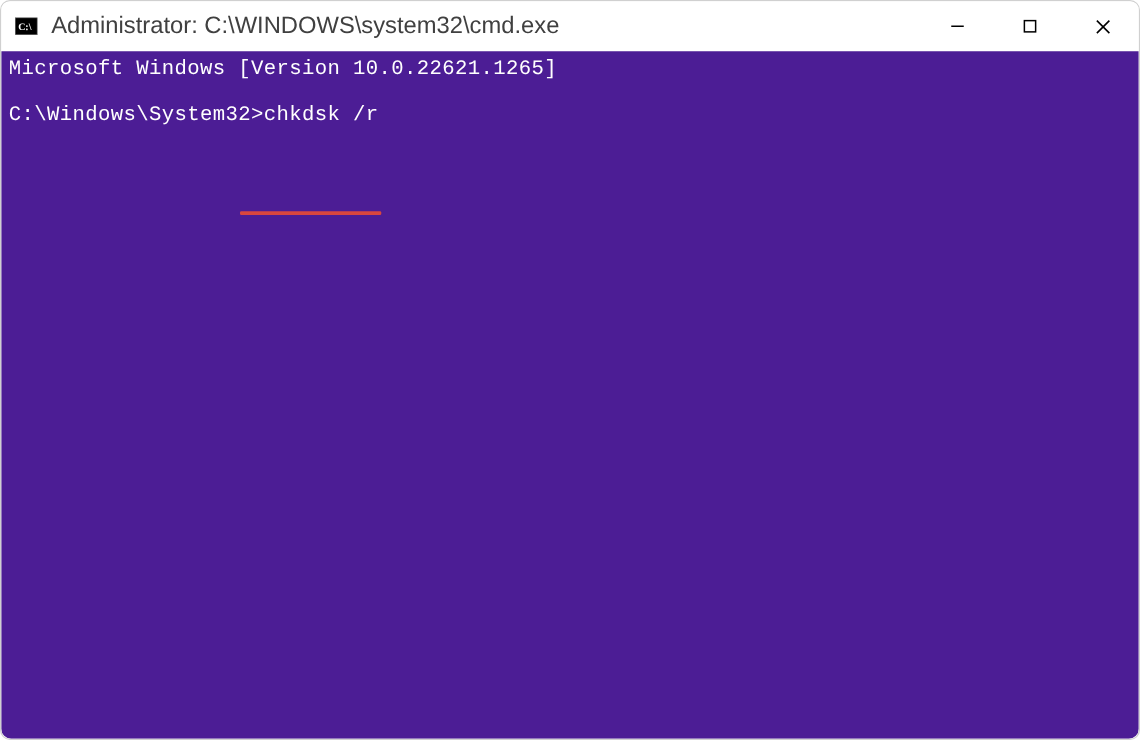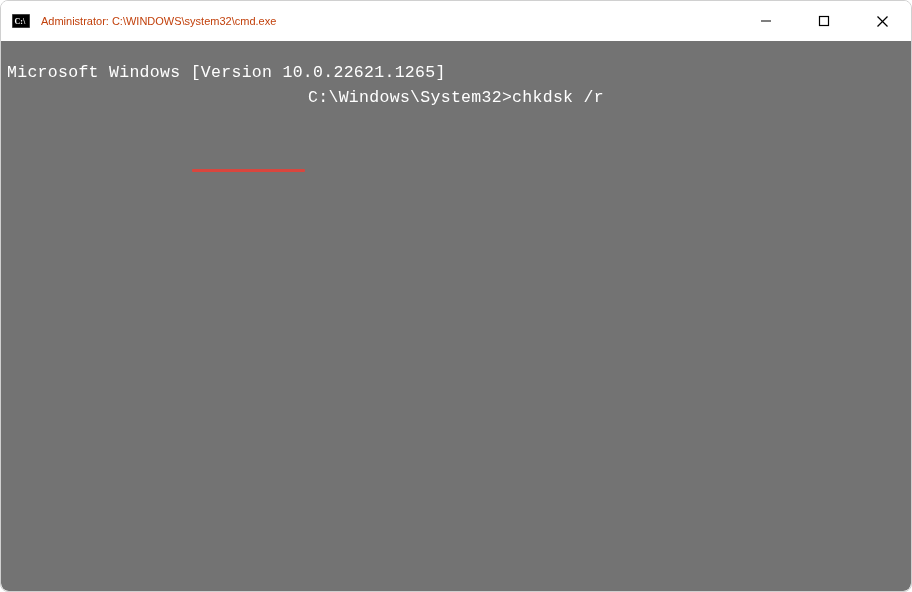--- a/index.html
+++ b/index.html
@@ -42,8 +42,8 @@
       justify-content: center;
     }
     .title-text {
-      font-size: 11px;
-      color: #c2410c;
+      font-size: 19px;
+      color: #404040;
       flex: 1;
     }
     .window-controls {

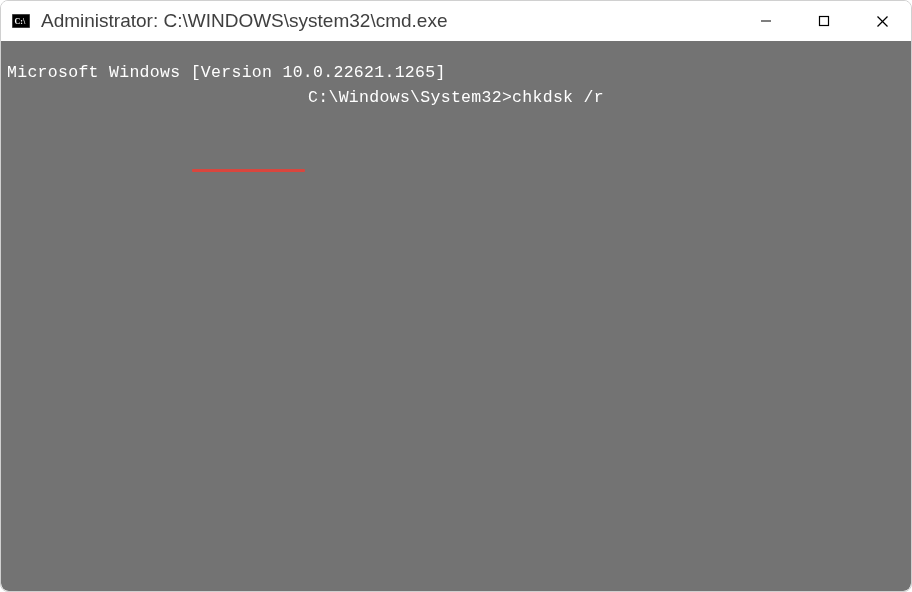--- a/index.html
+++ b/index.html
@@ -62,8 +62,8 @@
     }
     .terminal-area {
       flex: 1;
-      background: #737373;
-      padding: 22px 6px;
+      background: #4c1d95;
+      padding: 4px 6px;
       font-family: Consolas, "Courier New", monospace;
       font-size: 16.5px;
       line-height: 1.2;

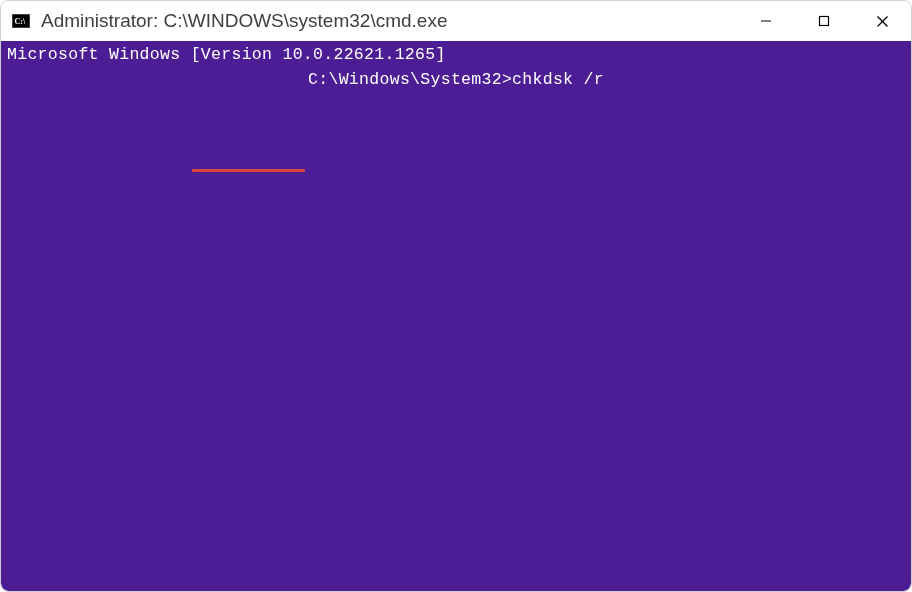--- a/index.html
+++ b/index.html
@@ -78,8 +78,7 @@
     .prompt-line {
       white-space: pre;
       letter-spacing: 0.3px;
-      margin-top: 5px;
-      text-align: center;
+      margin-top: 17px;
     }
     .underline-annotation {
       position: absolute;

